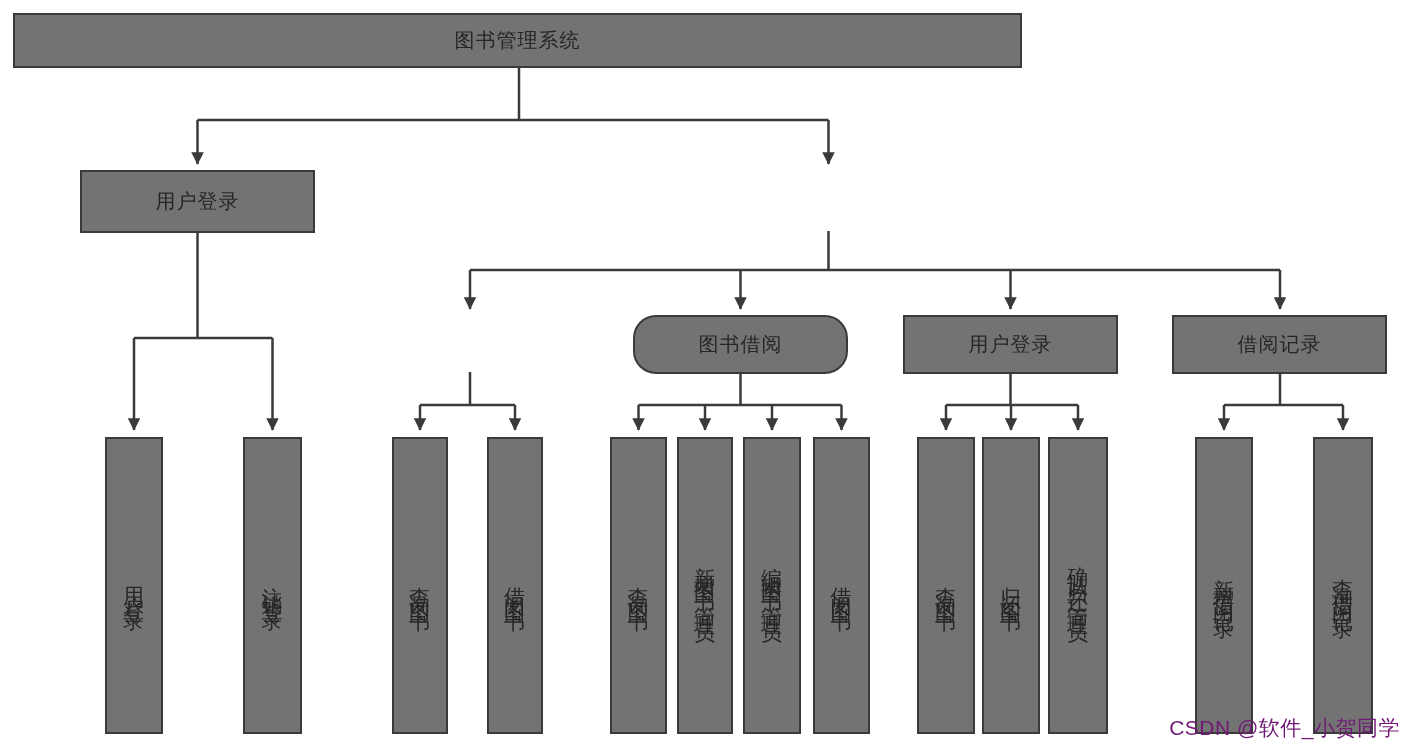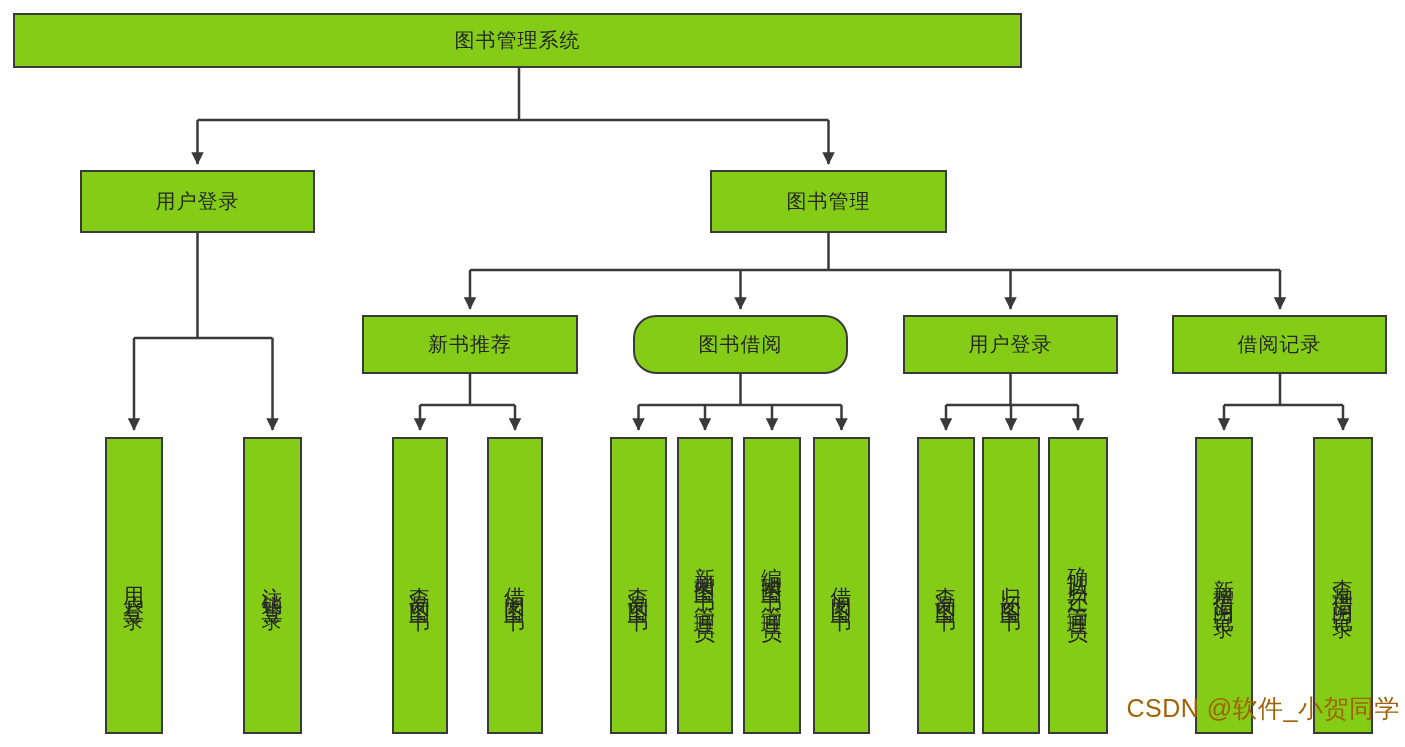--- a/index.html
+++ b/index.html
@@ -25,7 +25,7 @@
   .box {
     position: absolute;
     box-sizing: border-box;
-    background: #84cc16;
+    background: #737373;
     border: 2px solid #3a3a3a;
     color: #262626;
     display: flex;

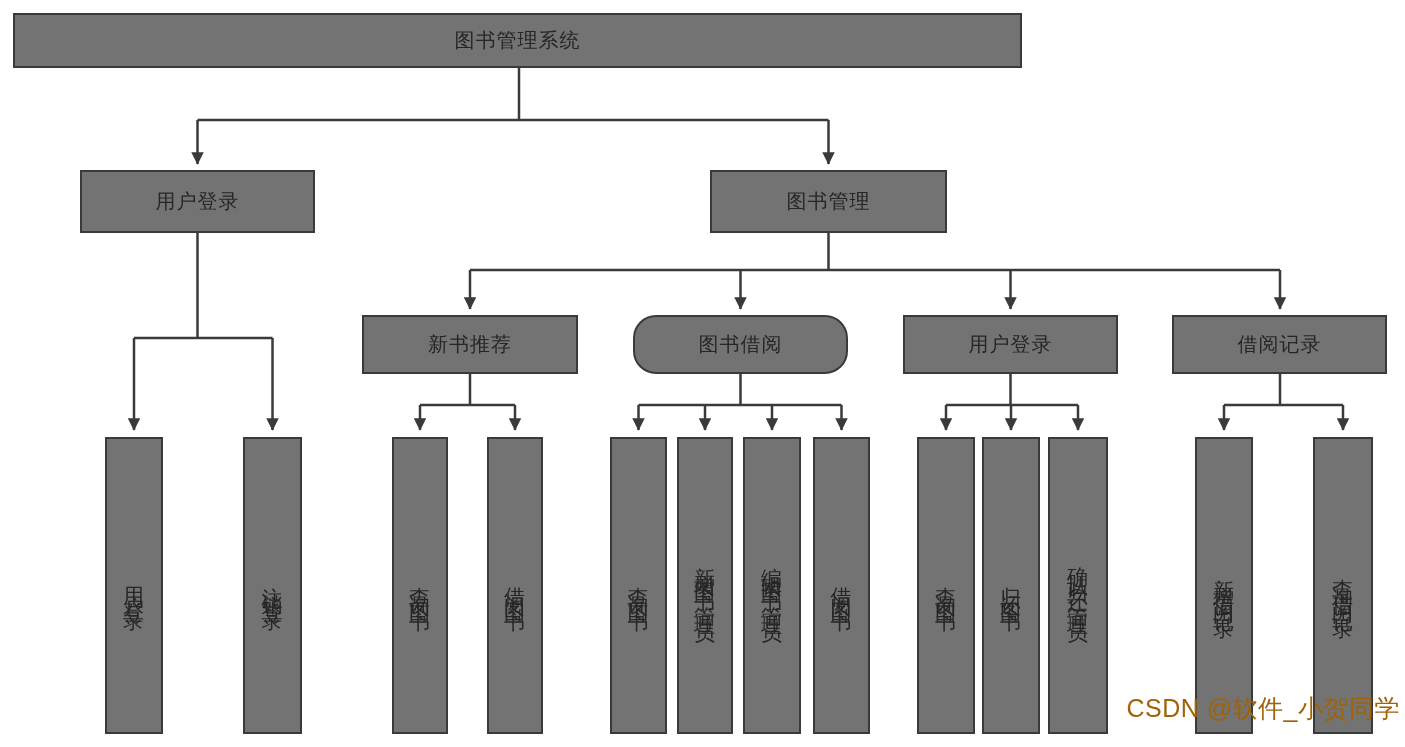--- a/index.html
+++ b/index.html
@@ -110,7 +110,6 @@
   <div class="box root">图书管理系统</div>
 
   <div class="box h lvl2" style="left:80px; width:235px;">用户登录</div>
-  <div class="box h lvl2" style="left:710px; width:237px;">图书管理</div>
 
   <div class="box h lvl3" style="left:362px; width:216px;">新书推荐</div>
   <div class="box h lvl3" style="left:633px; width:215px;border-radius:23px;">图书借阅</div>

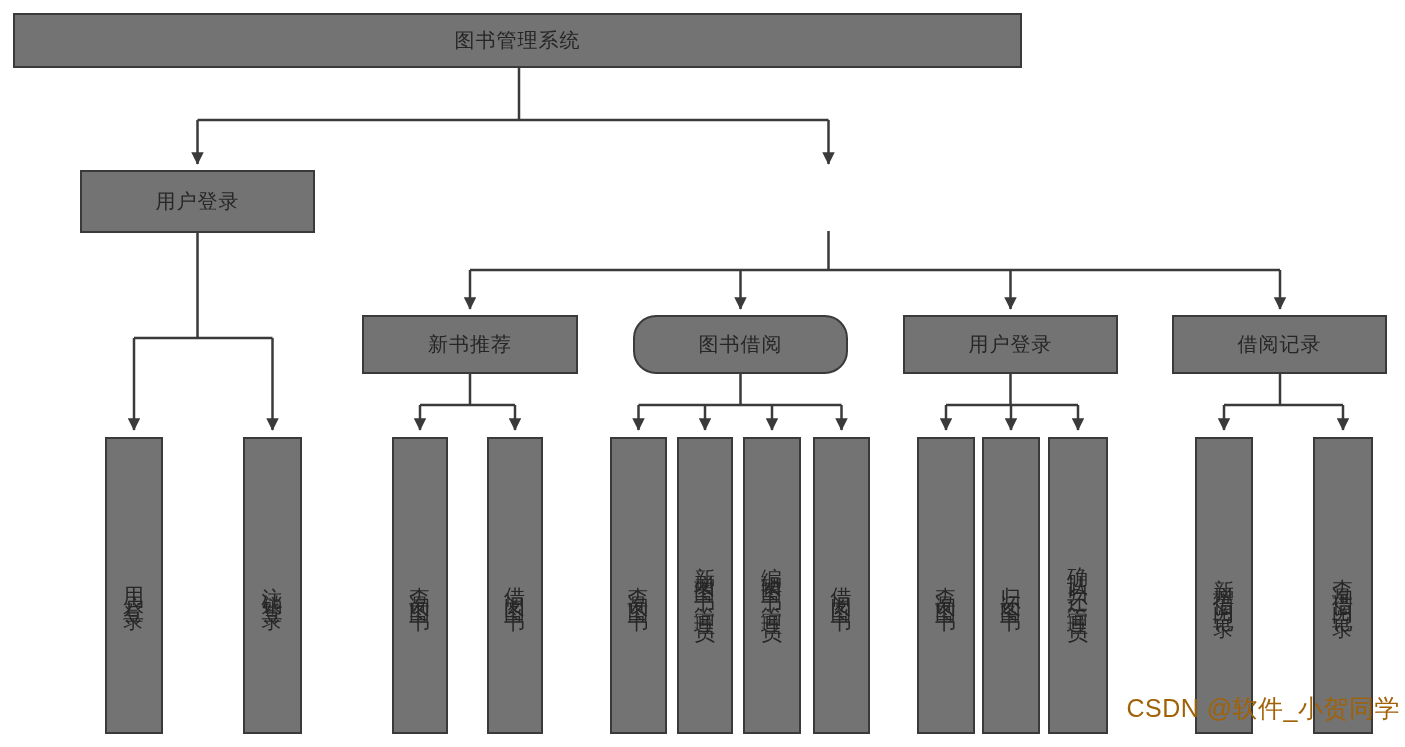--- a/index.html
+++ b/index.html
@@ -111,7 +111,6 @@
 
   <div class="box h lvl2" style="left:80px; width:235px;">用户登录</div>
 
-  <div class="box h lvl3" style="left:362px; width:216px;">新书推荐</div>
   <div class="box h lvl3" style="left:633px; width:215px;border-radius:23px;">图书借阅</div>
   <div class="box h lvl3" style="left:903px; width:215px;">用户登录</div>
   <div class="box h lvl3" style="left:1172px; width:215px;">借阅记录</div>

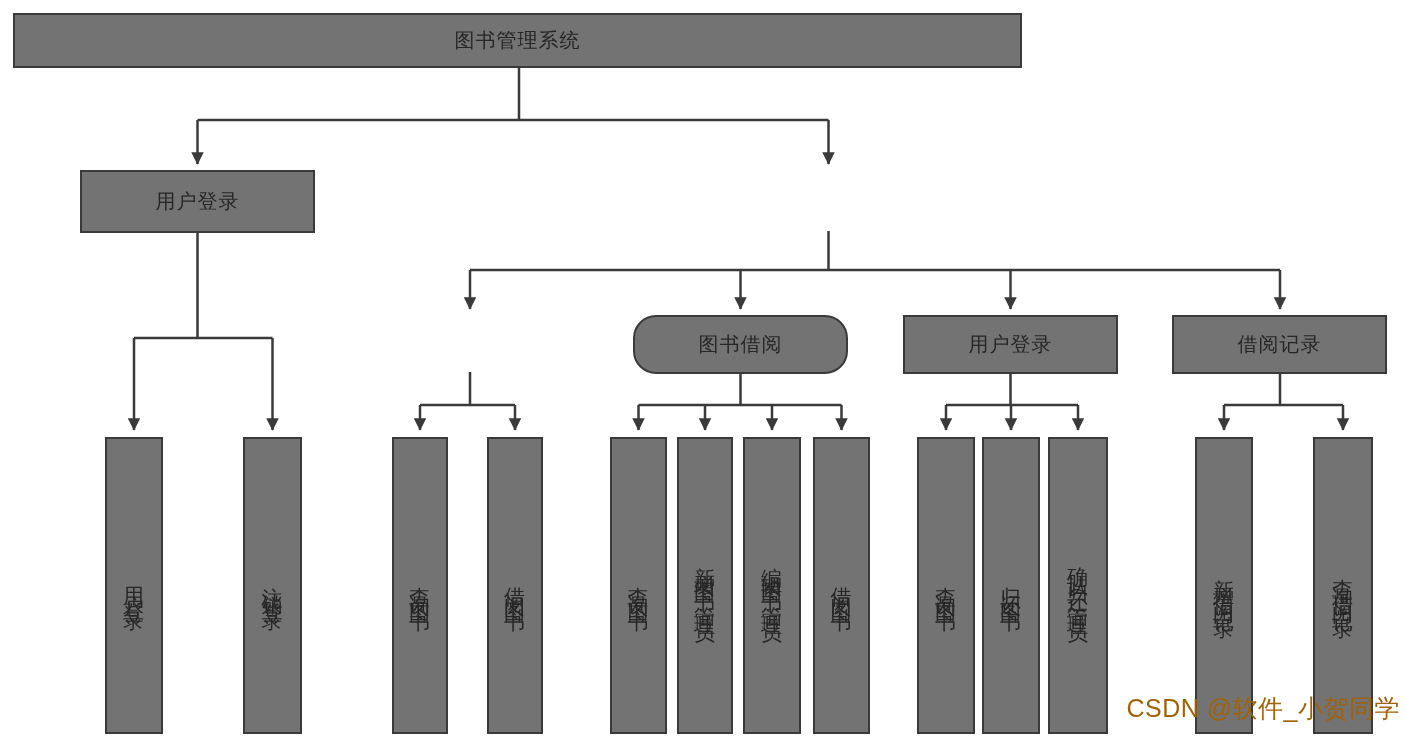--- a/index.html
+++ b/index.html
@@ -57,10 +57,10 @@
   .watermark {
     position: absolute;
     right: 5px;
-    bottom: 22px;
+    bottom: 5px;
     z-index: 3;
-    color: #a16207;
-    font-size: 25px;
+    color: #701a75;
+    font-size: 21px;
     letter-spacing: 0.5px;
     white-space: nowrap;
     pointer-events: none;

